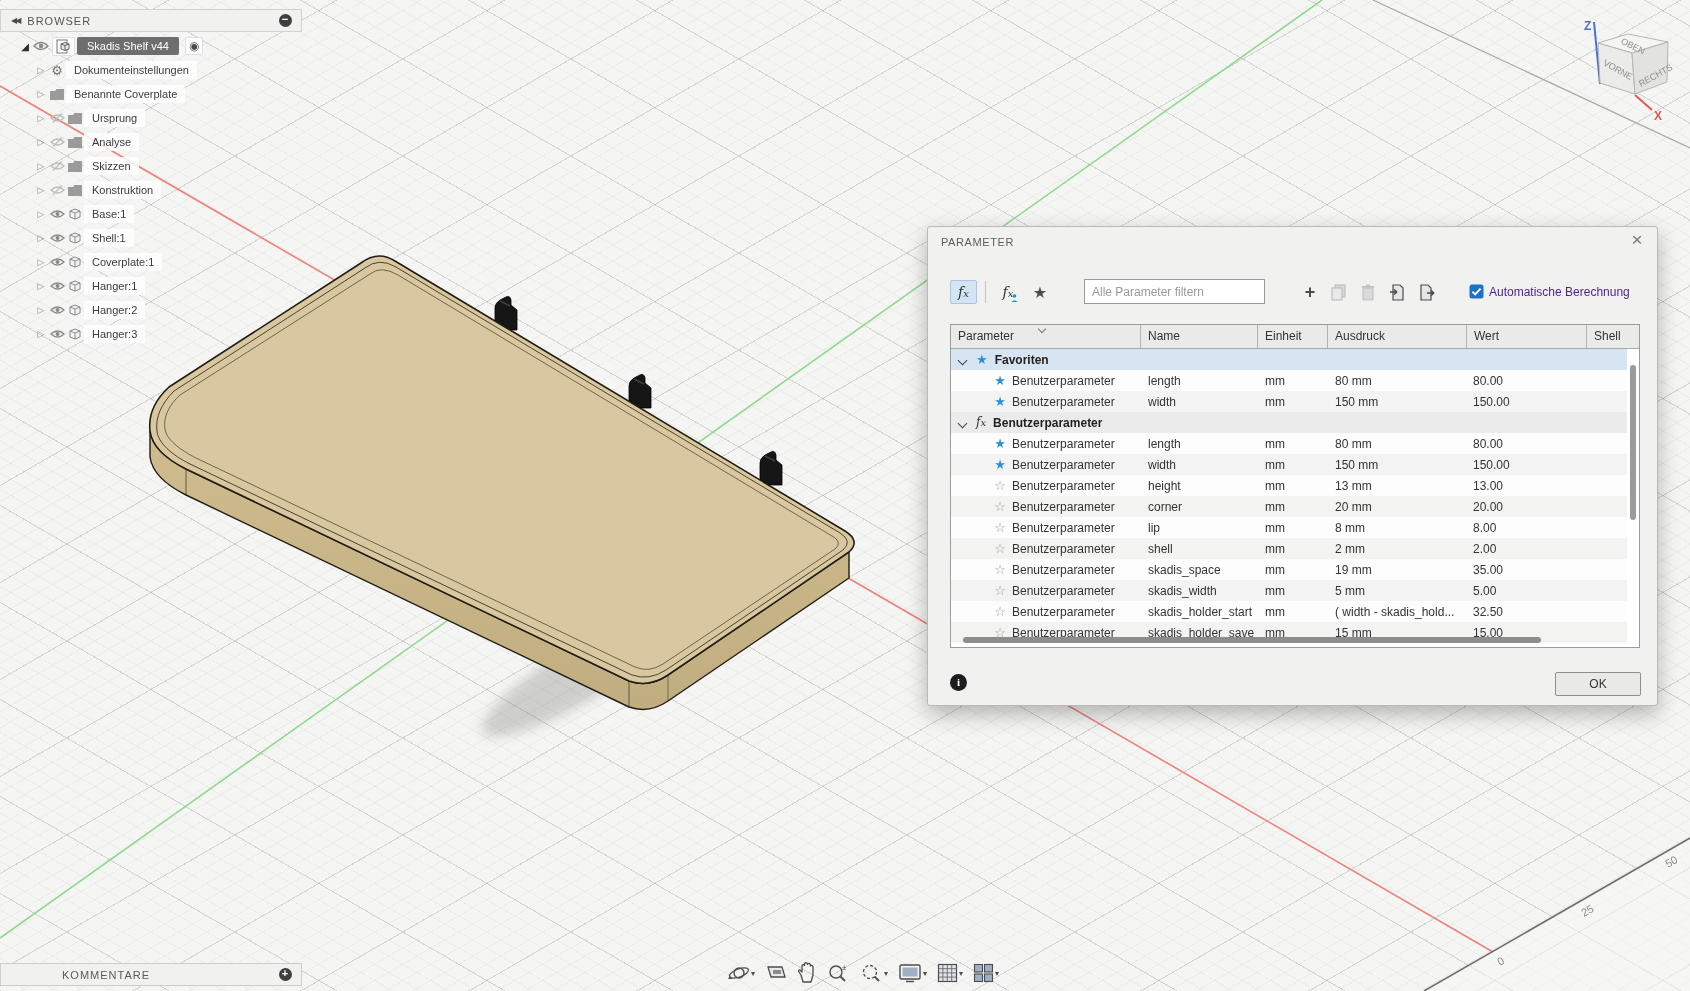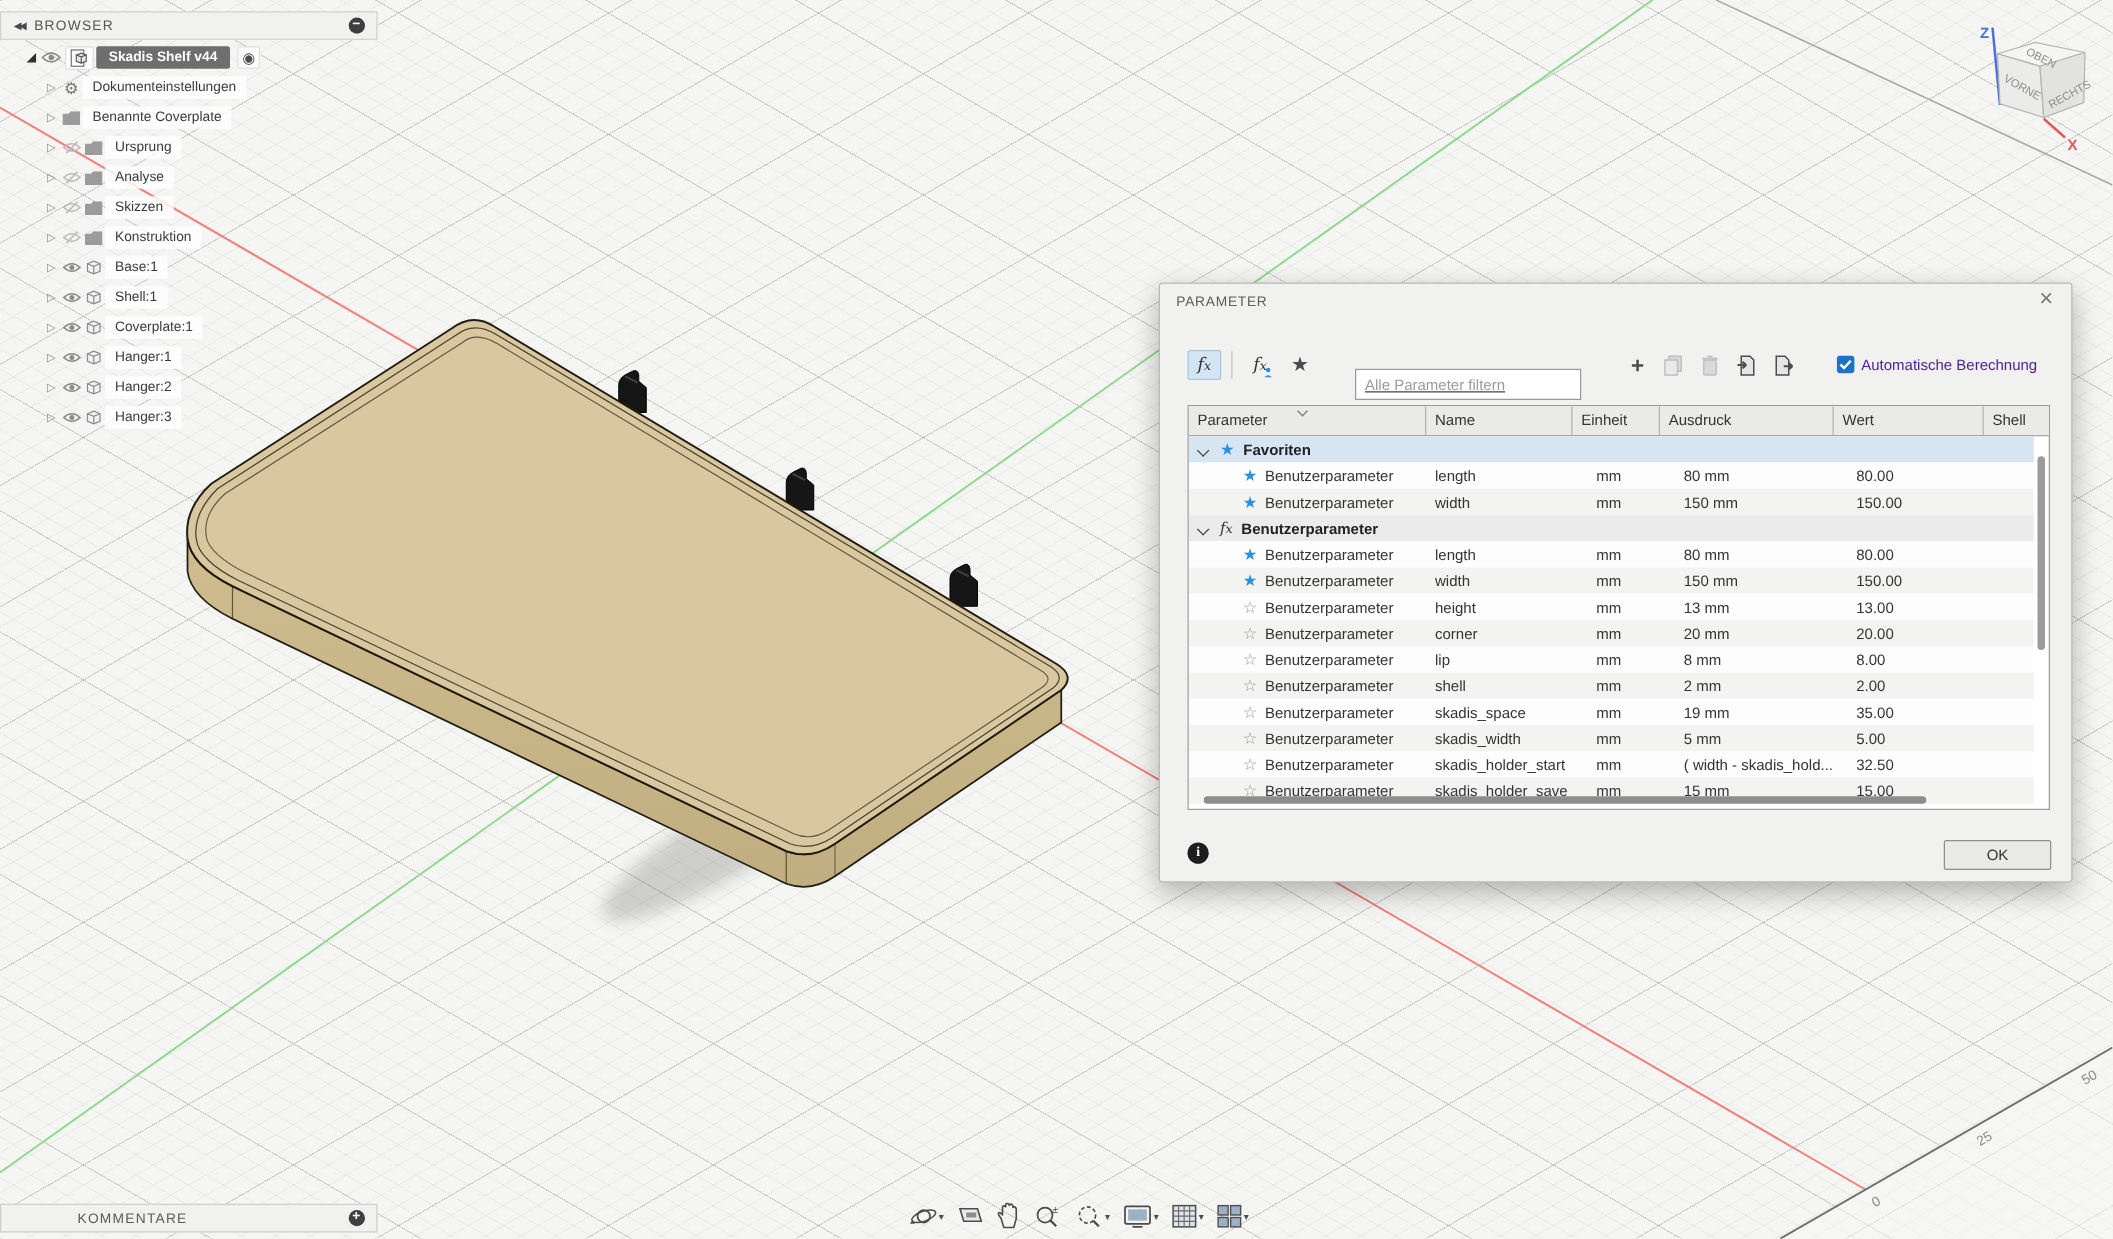--- a/index.html
+++ b/index.html
@@ -31,7 +31,7 @@
   .tri.root{color:#2f2f2f;font-size:10px;}
   .bicon{width:18px;display:flex;justify-content:center;flex:0 0 18px;}
   .chip{background:rgba(255,255,255,0.82);padding:3px 8px;border-radius:1px;white-space:nowrap;}
-  .rootchip{background:#6e6e6e;color:#fff;padding:3px 10px;border-radius:2px;font-weight:bold;white-space:nowrap;}
+  .rootchip{background:#6e6e6e;color:#fff;padding:3px 10px;border-radius:2px;font-weight:normal;white-space:nowrap;}
   .whitechip{background:#fdfdfd;border:1px solid #e0e0e0;padding:1px 3px;display:flex;align-items:center;border-radius:2px;}
   .gear{font-size:13px;color:#777;}
   

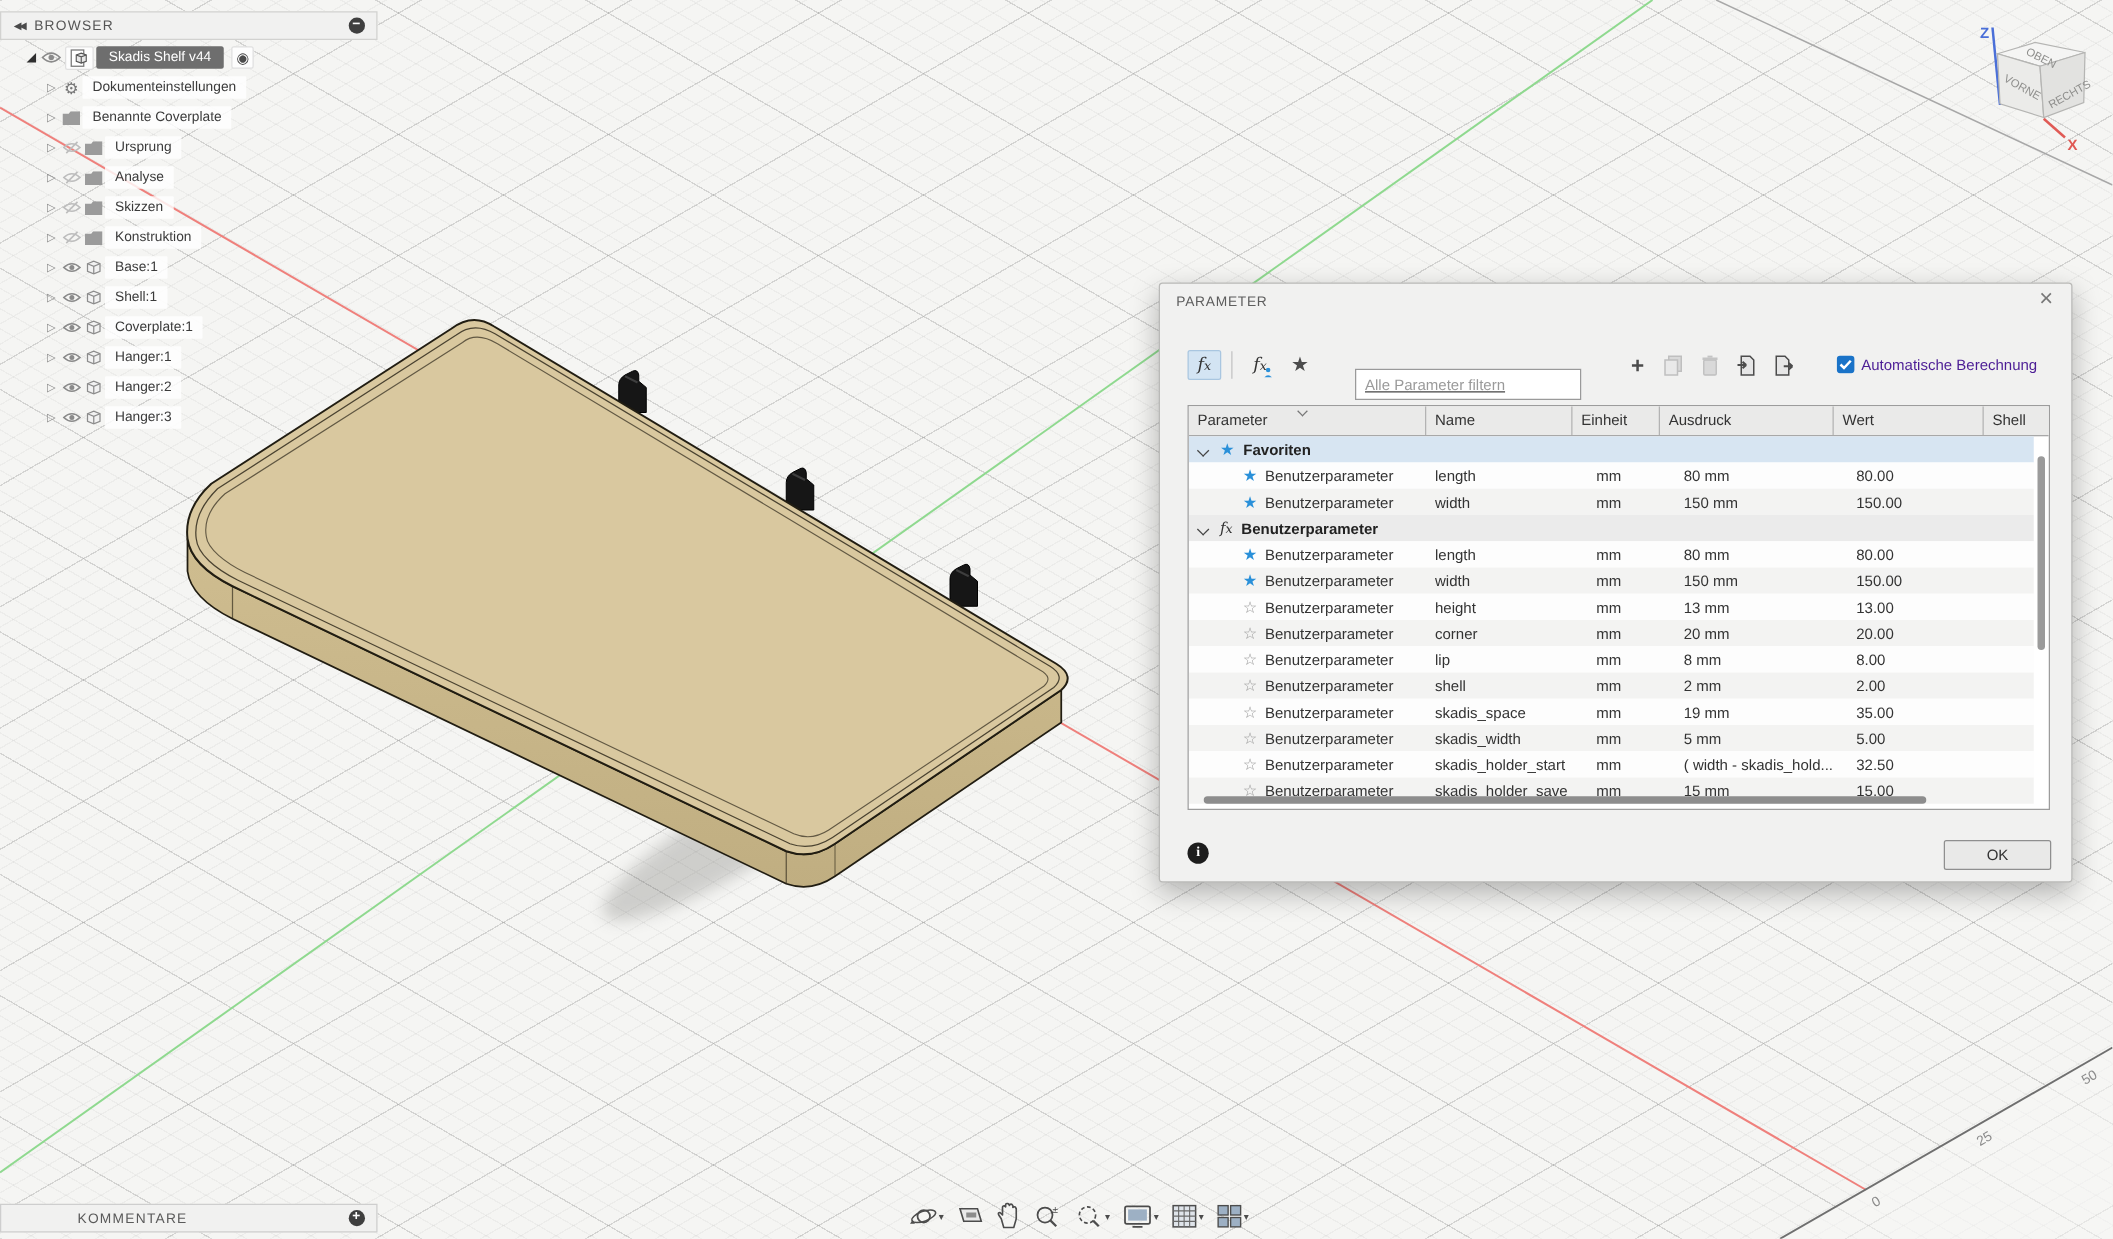--- a/index.html
+++ b/index.html
@@ -61,10 +61,9 @@
   .tool{position:absolute;top:53px;height:24px;display:flex;align-items:center;justify-content:center;width:28px;}
   .star-dark{color:#4c4c4c;font-size:16px;}
   .filter-input{
-    position:absolute;left:156px;top:68px;width:181px;height:25px;box-sizing:border-box;
+    position:absolute;left:156px;top:52px;width:181px;height:25px;box-sizing:border-box;
     border:1px solid #9a9a9a;background:#fff;font-size:12px;padding:0 7px;color:#444;
     font-family:"Liberation Sans",sans-serif;
-    text-decoration:underline;
   }
   .filter-input::placeholder{color:#9a9a9a;}
   .plus{font-size:18px;color:#4c4c4c;font-weight:bold;}

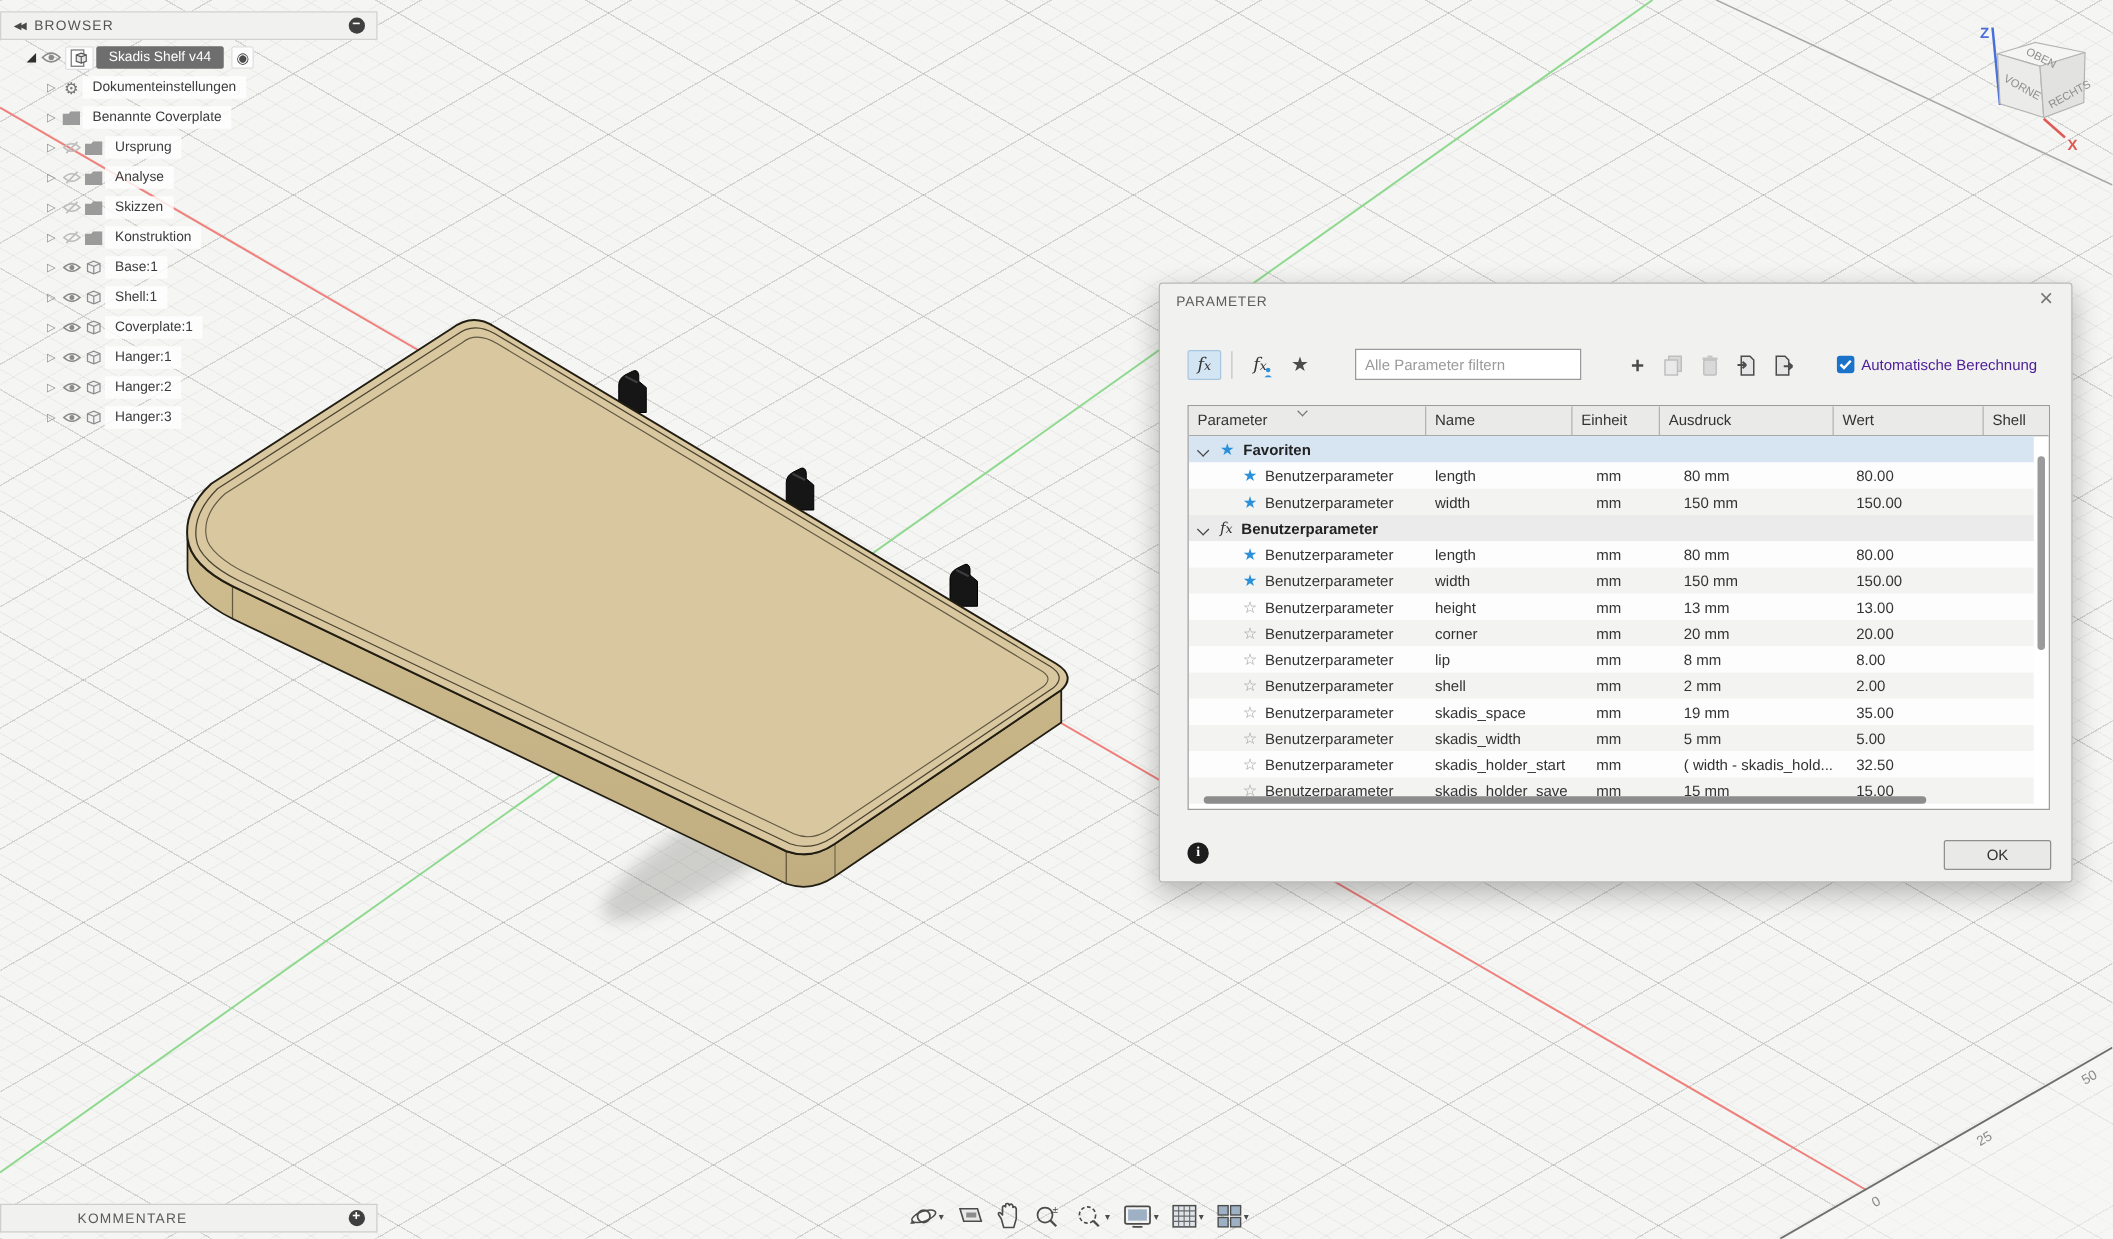--- a/index.html
+++ b/index.html
@@ -86,7 +86,7 @@
   .grow-usr{background:#ebebeb;}
   .c-param{width:190px;flex:0 0 190px;display:flex;align-items:center;box-sizing:border-box;}
   .c-name{width:117px;flex:0 0 117px;padding-left:7px;box-sizing:border-box;white-space:nowrap;overflow:hidden;}
-  .c-unit{width:70px;flex:0 0 70px;padding-left:7px;box-sizing:border-box;margin-left:12px;}
+  .c-unit{width:70px;flex:0 0 70px;padding-left:7px;box-sizing:border-box;}
   .c-expr{width:139px;flex:0 0 139px;padding-left:7px;box-sizing:border-box;white-space:nowrap;overflow:hidden;}
   .c-wert{width:120px;flex:0 0 120px;padding-left:6px;box-sizing:border-box;}
   .rowstar{width:14px;margin-left:42px;margin-right:5px;font-size:13px;line-height:13px;text-align:center;}

